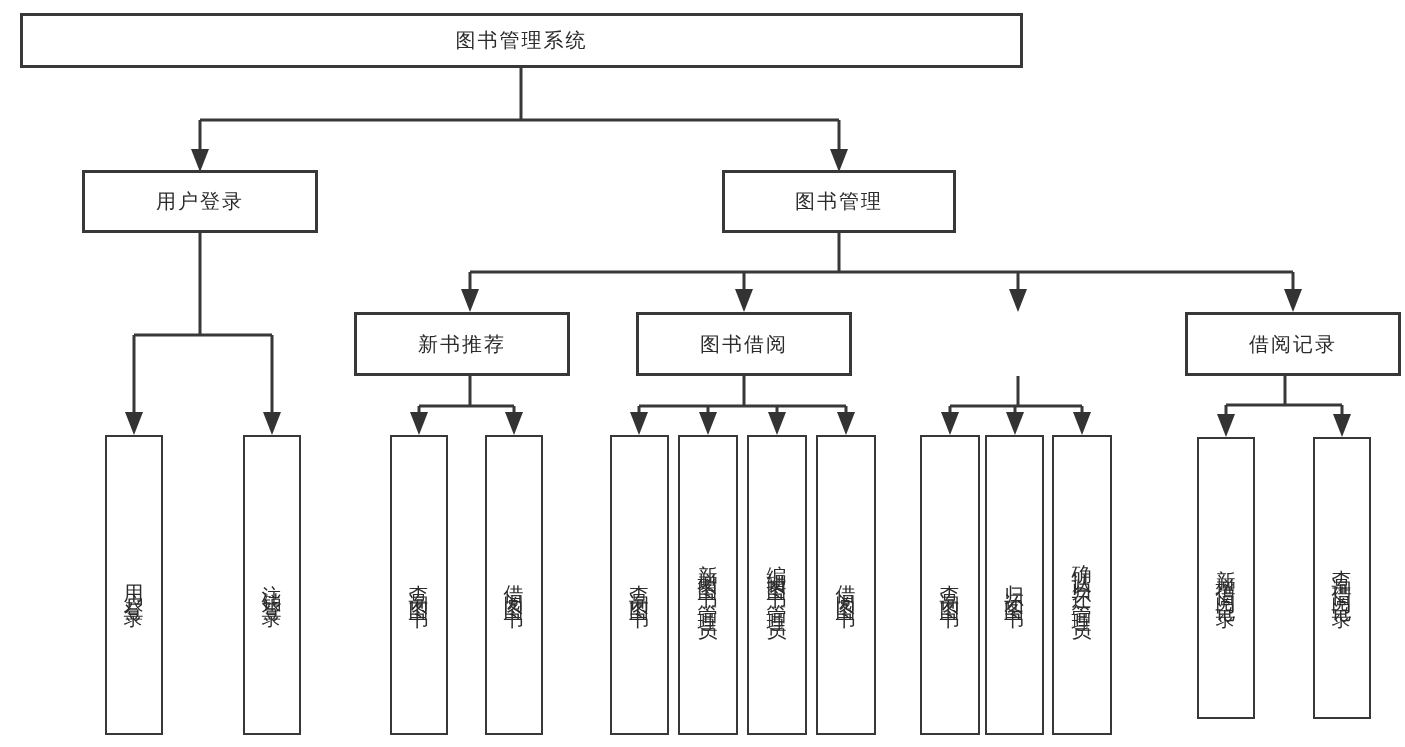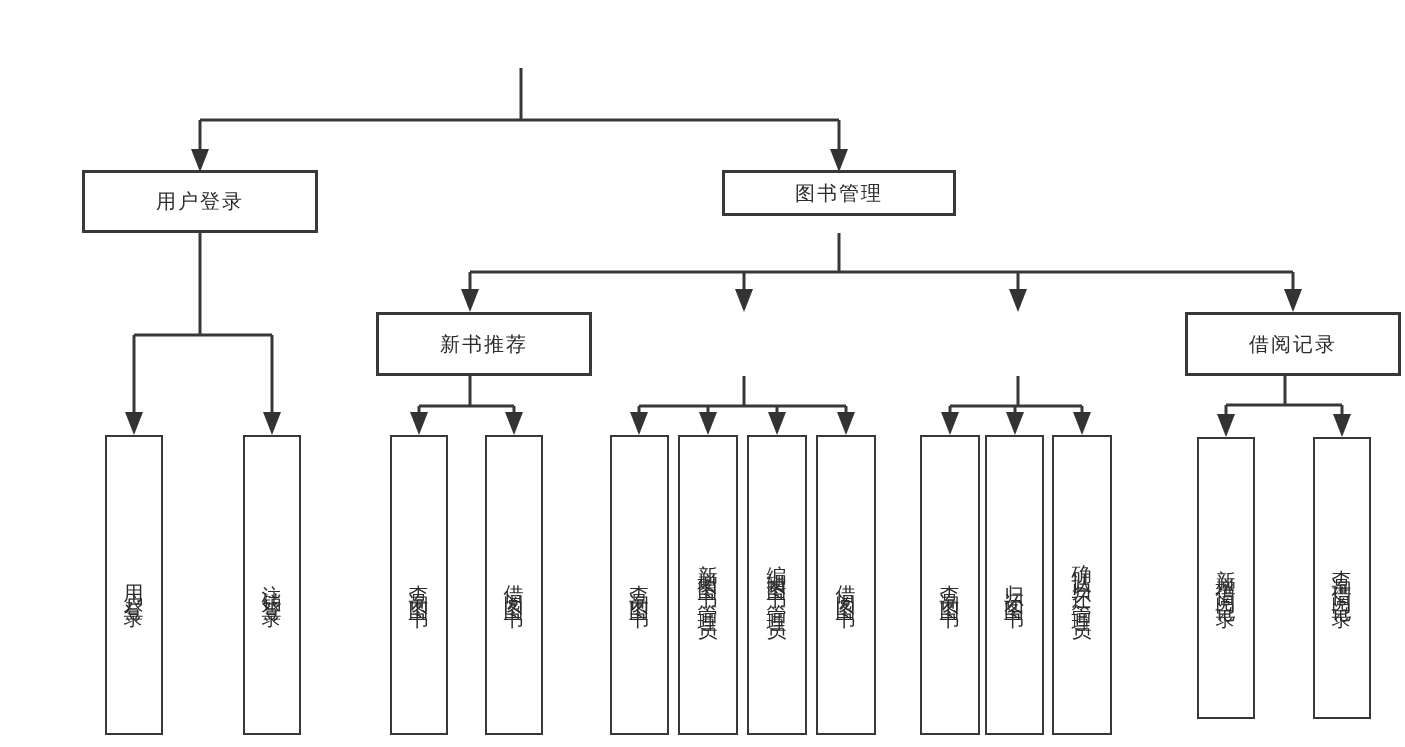--- a/index.html
+++ b/index.html
@@ -93,6 +93,9 @@
     </g>
   </svg>
 
+  <div class="node" style="left:20px; top:13px; width:1003px; height:55px;">
+    <span class="h-label">图书管理系统</span>
+  </div>
 
   <div class="node" style="left:82px; top:170px; width:236px; height:63px;">
     <span class="h-label">用户登录</span>

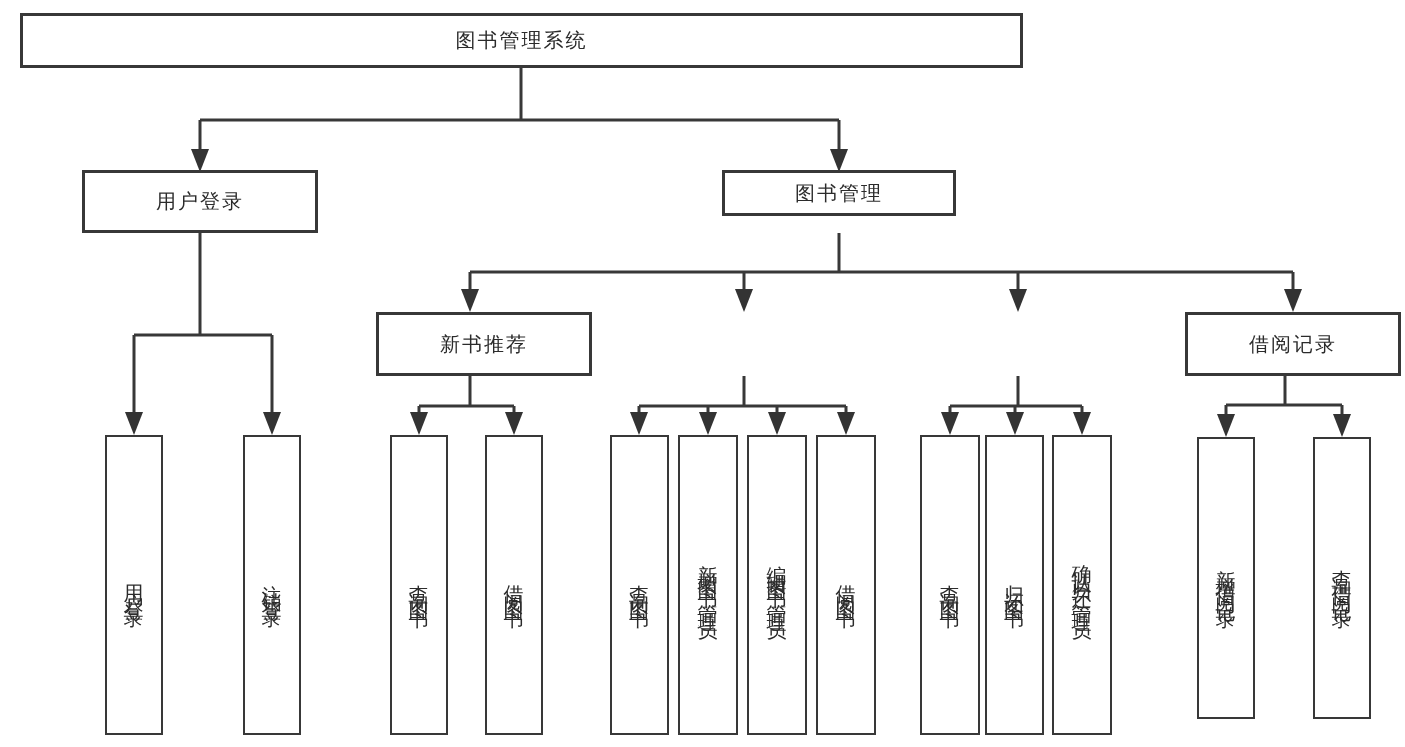--- a/index.html
+++ b/index.html
@@ -100,7 +100,7 @@
   <div class="node" style="left:82px; top:170px; width:236px; height:63px;">
     <span class="h-label">用户登录</span>
   </div>
-  <div class="node" style="left:722px; top:170px; width:234px; height:46px;">
+  <div class="node" style="left:722px; top:170px; width:234px; height:63px;">
     <span class="h-label">图书管理</span>
   </div>
 

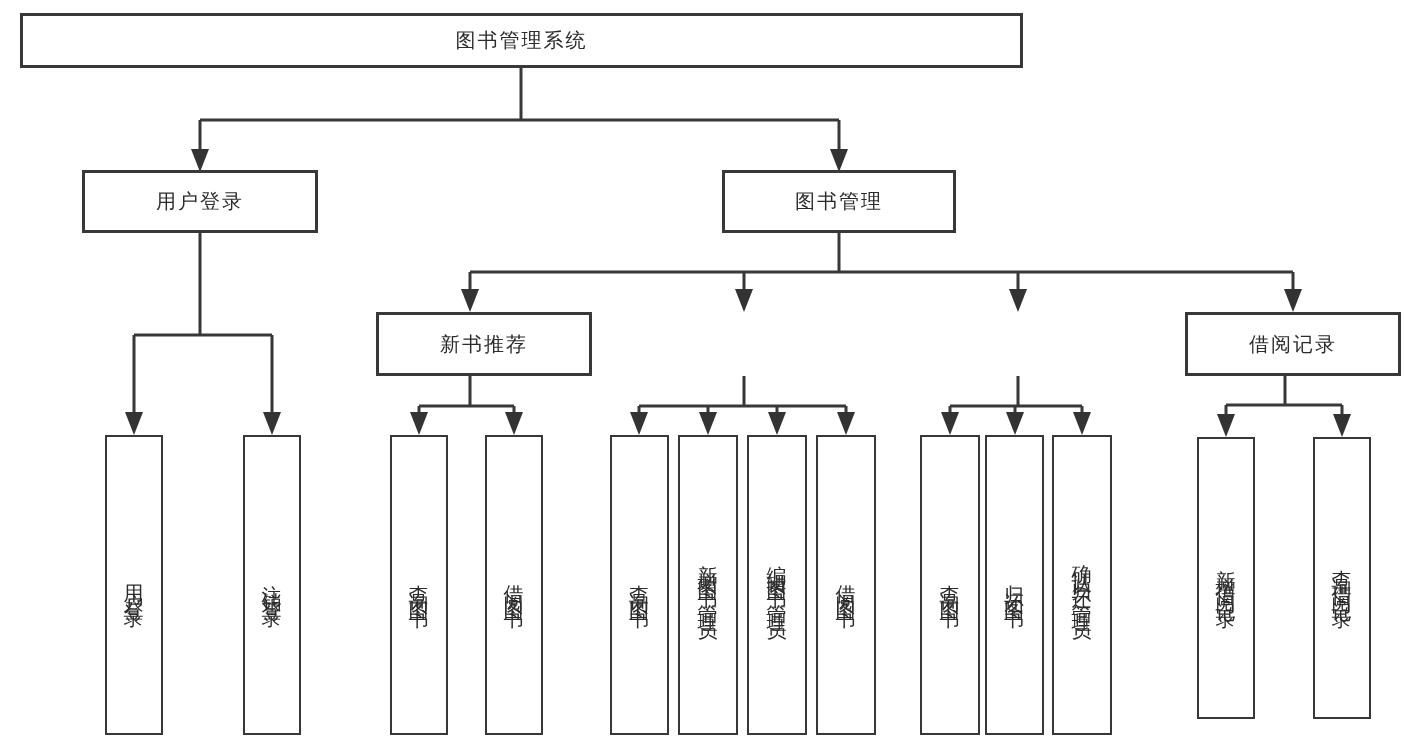--- a/index.html
+++ b/index.html
@@ -104,7 +104,7 @@
     <span class="h-label">图书管理</span>
   </div>
 
-  <div class="node" style="left:376px; top:312px; width:216px; height:64px;">
+  <div class="node" style="left:354px; top:312px; width:216px; height:64px;">
     <span class="h-label">新书推荐</span>
   </div>
   <div class="node" style="left:1185px; top:312px; width:216px; height:64px;">

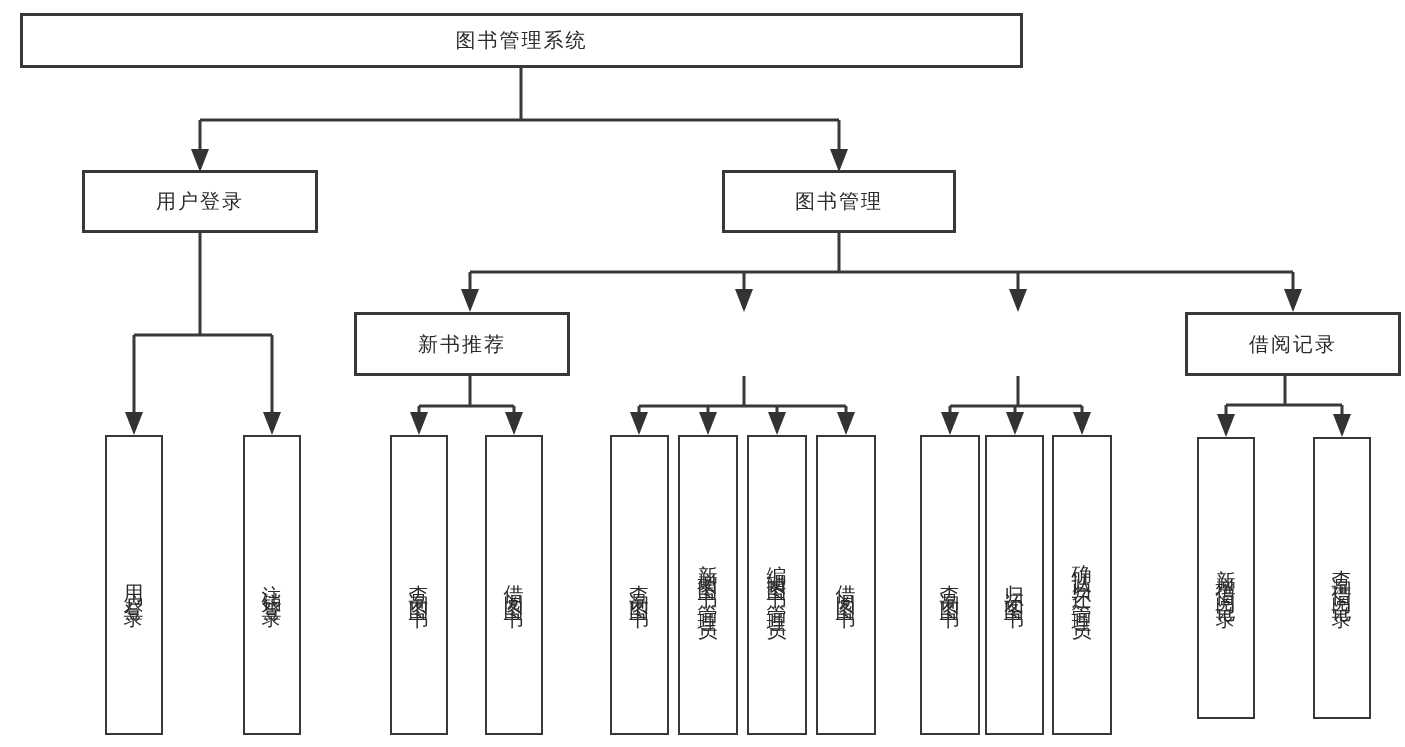--- a/index.html
+++ b/index.html
@@ -107,6 +107,9 @@
   <div class="node" style="left:354px; top:312px; width:216px; height:64px;">
     <span class="h-label">新书推荐</span>
   </div>
+  <div class="node" style="left:636px; top:312px; width:216px; height:64px;">
+    <span class="h-label">图书借阅</span>
+  </div>
   <div class="node" style="left:1185px; top:312px; width:216px; height:64px;">
     <span class="h-label">借阅记录</span>
   </div>

